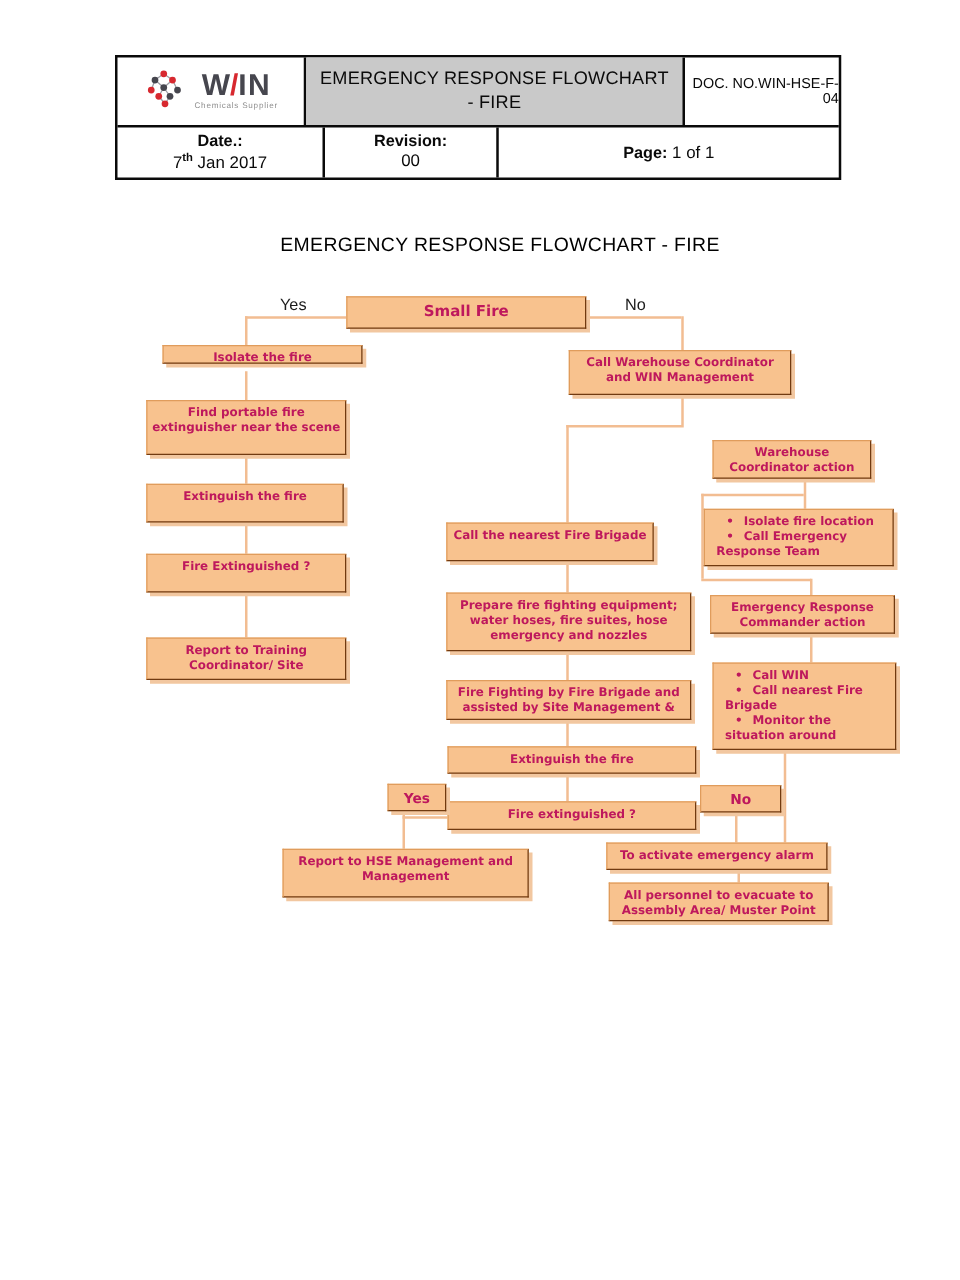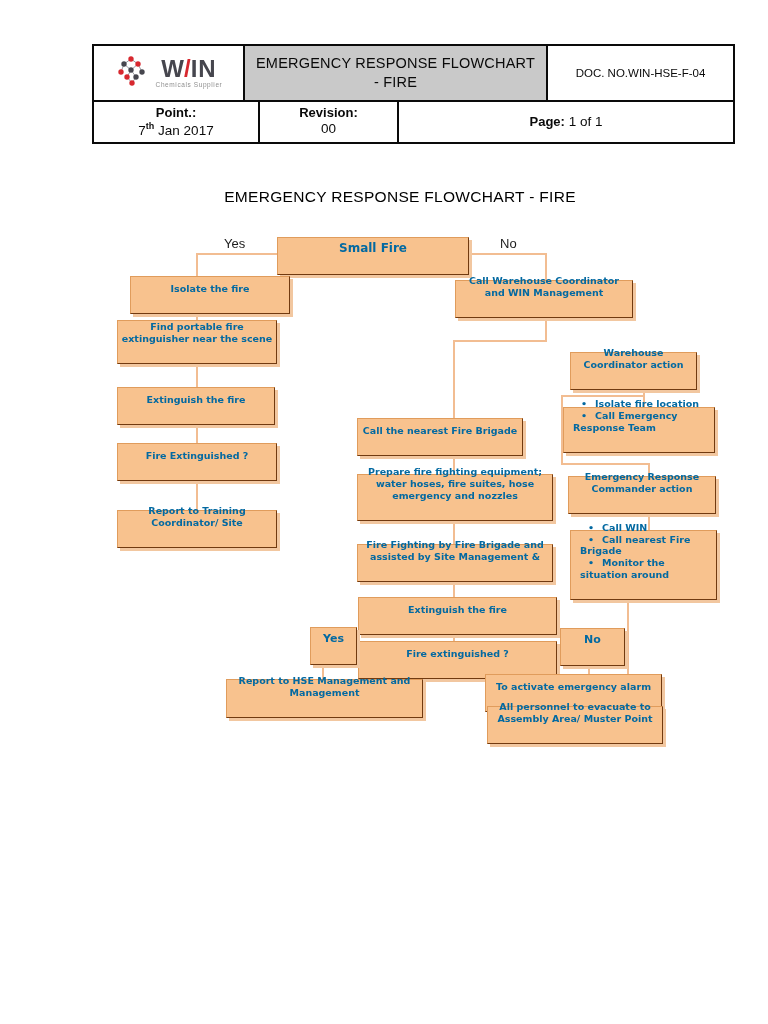--- a/index.html
+++ b/index.html
@@ -8,7 +8,7 @@
     font-family:"Liberation Sans", sans-serif;color:#0a0a0a;overflow:hidden;
   }
   
-  .hdr{position:absolute;left:92px;top:44px;width:643px;border:2px solid #0a0a0a;box-sizing:border-box;background:#fff;}
+  .hdr{position:absolute;left:92px;top:44px;width:581px;border:2px solid #0a0a0a;box-sizing:border-box;background:#fff;}
   .hdr-row{display:flex;}
   .hdr-row.r1{height:54px;border-bottom:2px solid #0a0a0a;}
   .hdr-row.r2{height:40px;}

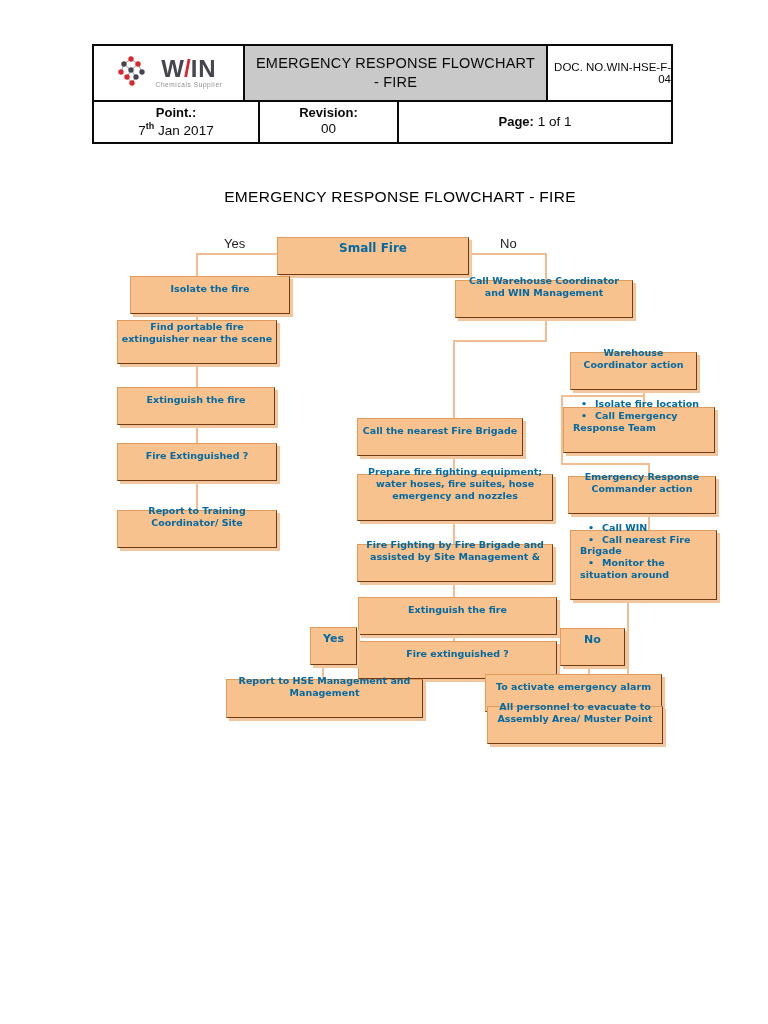--- a/index.html
+++ b/index.html
@@ -94,7 +94,7 @@
   </div>
   <div class="hdr-row r2">
     <div class="cell date-cell">
-      <span class="lbl">Point.:</span>
+      <span class="lbl">Date.:</span>
       <span class="val-big"><span>7</span><sup>th</sup><span> Jan 2017</span></span>
     </div>
     <div class="cell rev-cell">

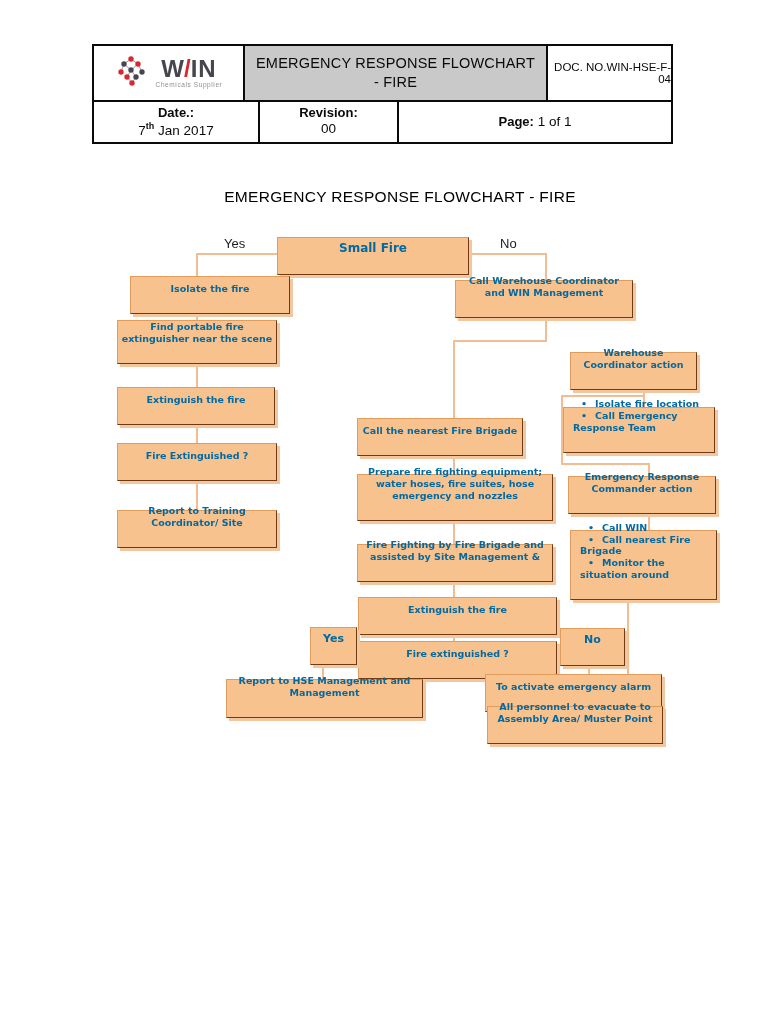--- a/index.html
+++ b/index.html
@@ -37,9 +37,9 @@
     position:absolute;box-sizing:border-box;background:#f8c28e;
     border:1px solid;border-color:#e09c5c #713a10 #713a10 #e09c5c;
     box-shadow:3px 3px 0 #f2c7a0;
-    display:flex;align-items:flex-end;justify-content:center;text-align:center;
+    display:flex;align-items:flex-start;justify-content:center;text-align:center;
     font-family:"DejaVu Sans", sans-serif;font-weight:bold;font-size:9.5px;line-height:1.25;
-    color:#0369a1;padding:18px 3px;
+    color:#be185d;padding:4px 3px;
   }
   .node.bullets{justify-content:flex-start;text-align:left;}
   .node.bullets ul{list-style:none;margin:0;padding:0 0 0 6px;}

